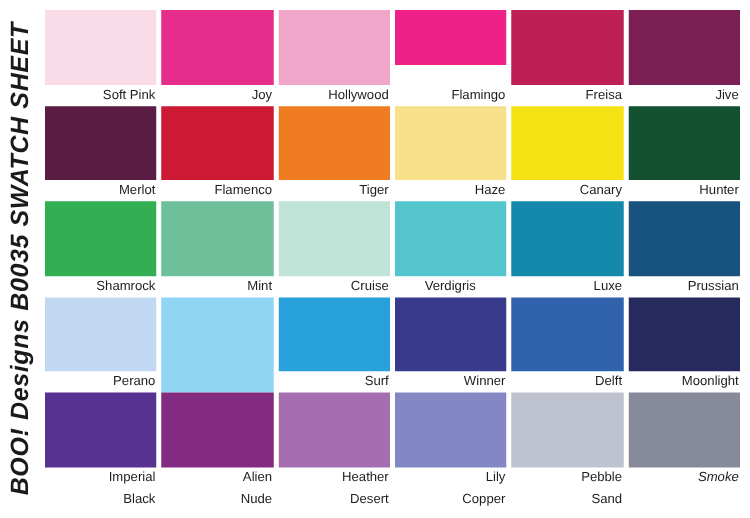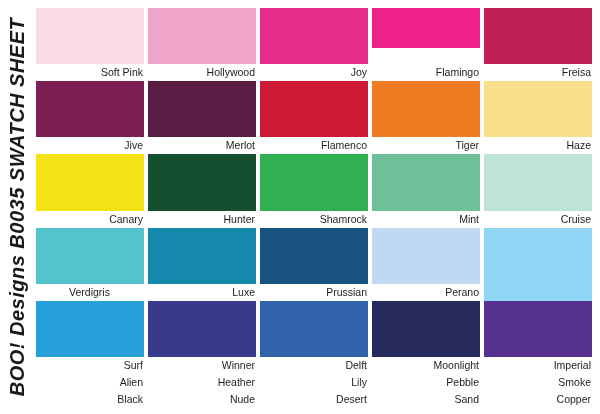--- a/index.html
+++ b/index.html
@@ -49,7 +49,7 @@
     width: 556px;
     height: 400px;
     display: grid;
-    grid-template-columns: repeat(5, 1fr);
+    grid-template-columns: repeat(6, 1fr);
     grid-template-rows: repeat(5, 1fr);
     column-gap: 4px;
     row-gap: 0px;

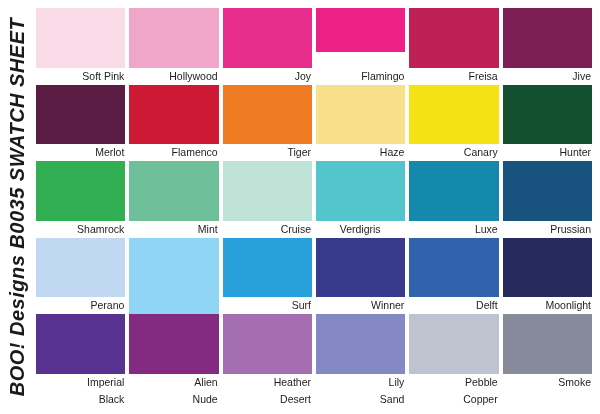--- a/index.html
+++ b/index.html
@@ -90,14 +90,14 @@
         <div class="chip-label" style="color: rgb(29, 29, 29);">Soft Pink</div>
       </div>
       <div class="cell">
+        <div class="chip" style="background-color: rgb(231, 45, 139);"></div>
+        <div class="chip-label" style="color: rgb(29, 29, 29);">Joy</div>
+      </div>
+      <div class="cell">
         <div class="chip" style="background-color: rgb(239, 166, 201);"></div>
         <div class="chip-label" style="color: rgb(29, 29, 29);">Hollywood</div>
       </div>
       <div class="cell">
-        <div class="chip" style="background-color: rgb(231, 45, 139);"></div>
-        <div class="chip-label" style="color: rgb(29, 29, 29);">Joy</div>
-      </div>
-      <div class="cell">
         <div class="chip" style="background-color: rgb(237, 33, 135);"></div>
         <div class="chip-label" style="color: rgb(29, 29, 29); margin-top: 16px;">Flamingo</div>
       </div>

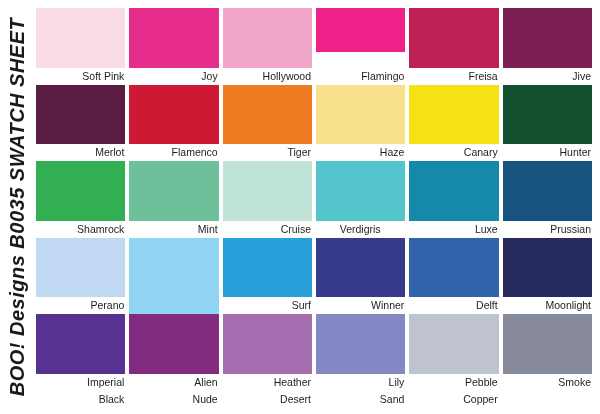--- a/index.html
+++ b/index.html
@@ -202,7 +202,7 @@
       </div>
       <div class="cell">
         <div class="chip" style="background-color: rgb(135, 138, 154);"></div>
-        <div class="chip-label" style="color: rgb(29, 29, 29);">Smoke</div>
+        <div class="chip-label" style="color: rgb(29, 29, 29); font-style: italic;">Smoke</div>
       </div>
       <div class="cell">
         <div class="chip" style="background-color: rgb(30, 28, 32);"></div>

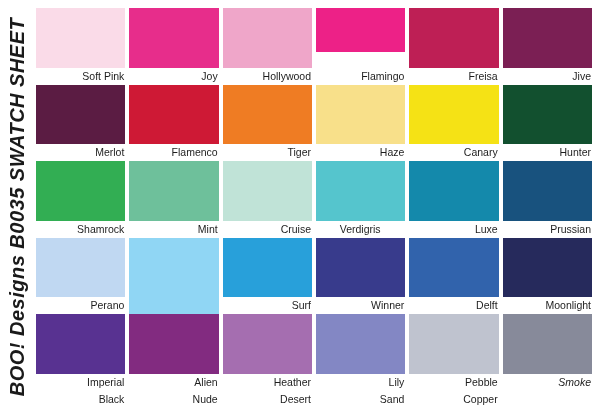--- a/index.html
+++ b/index.html
@@ -217,13 +217,13 @@
         <div class="chip-label" style="color: rgb(29, 29, 29);">Desert</div>
       </div>
       <div class="cell">
+        <div class="chip" style="background-color: rgb(210, 128, 60);"></div>
+        <div class="chip-label" style="color: rgb(29, 29, 29);">Copper</div>
+      </div>
+      <div class="cell">
         <div class="chip" style="background-color: rgb(234, 182, 79);"></div>
         <div class="chip-label" style="color: rgb(29, 29, 29);">Sand</div>
       </div>
-      <div class="cell">
-        <div class="chip" style="background-color: rgb(210, 128, 60);"></div>
-        <div class="chip-label" style="color: rgb(29, 29, 29);">Copper</div>
-      </div>
     </div>
 
 </div>

